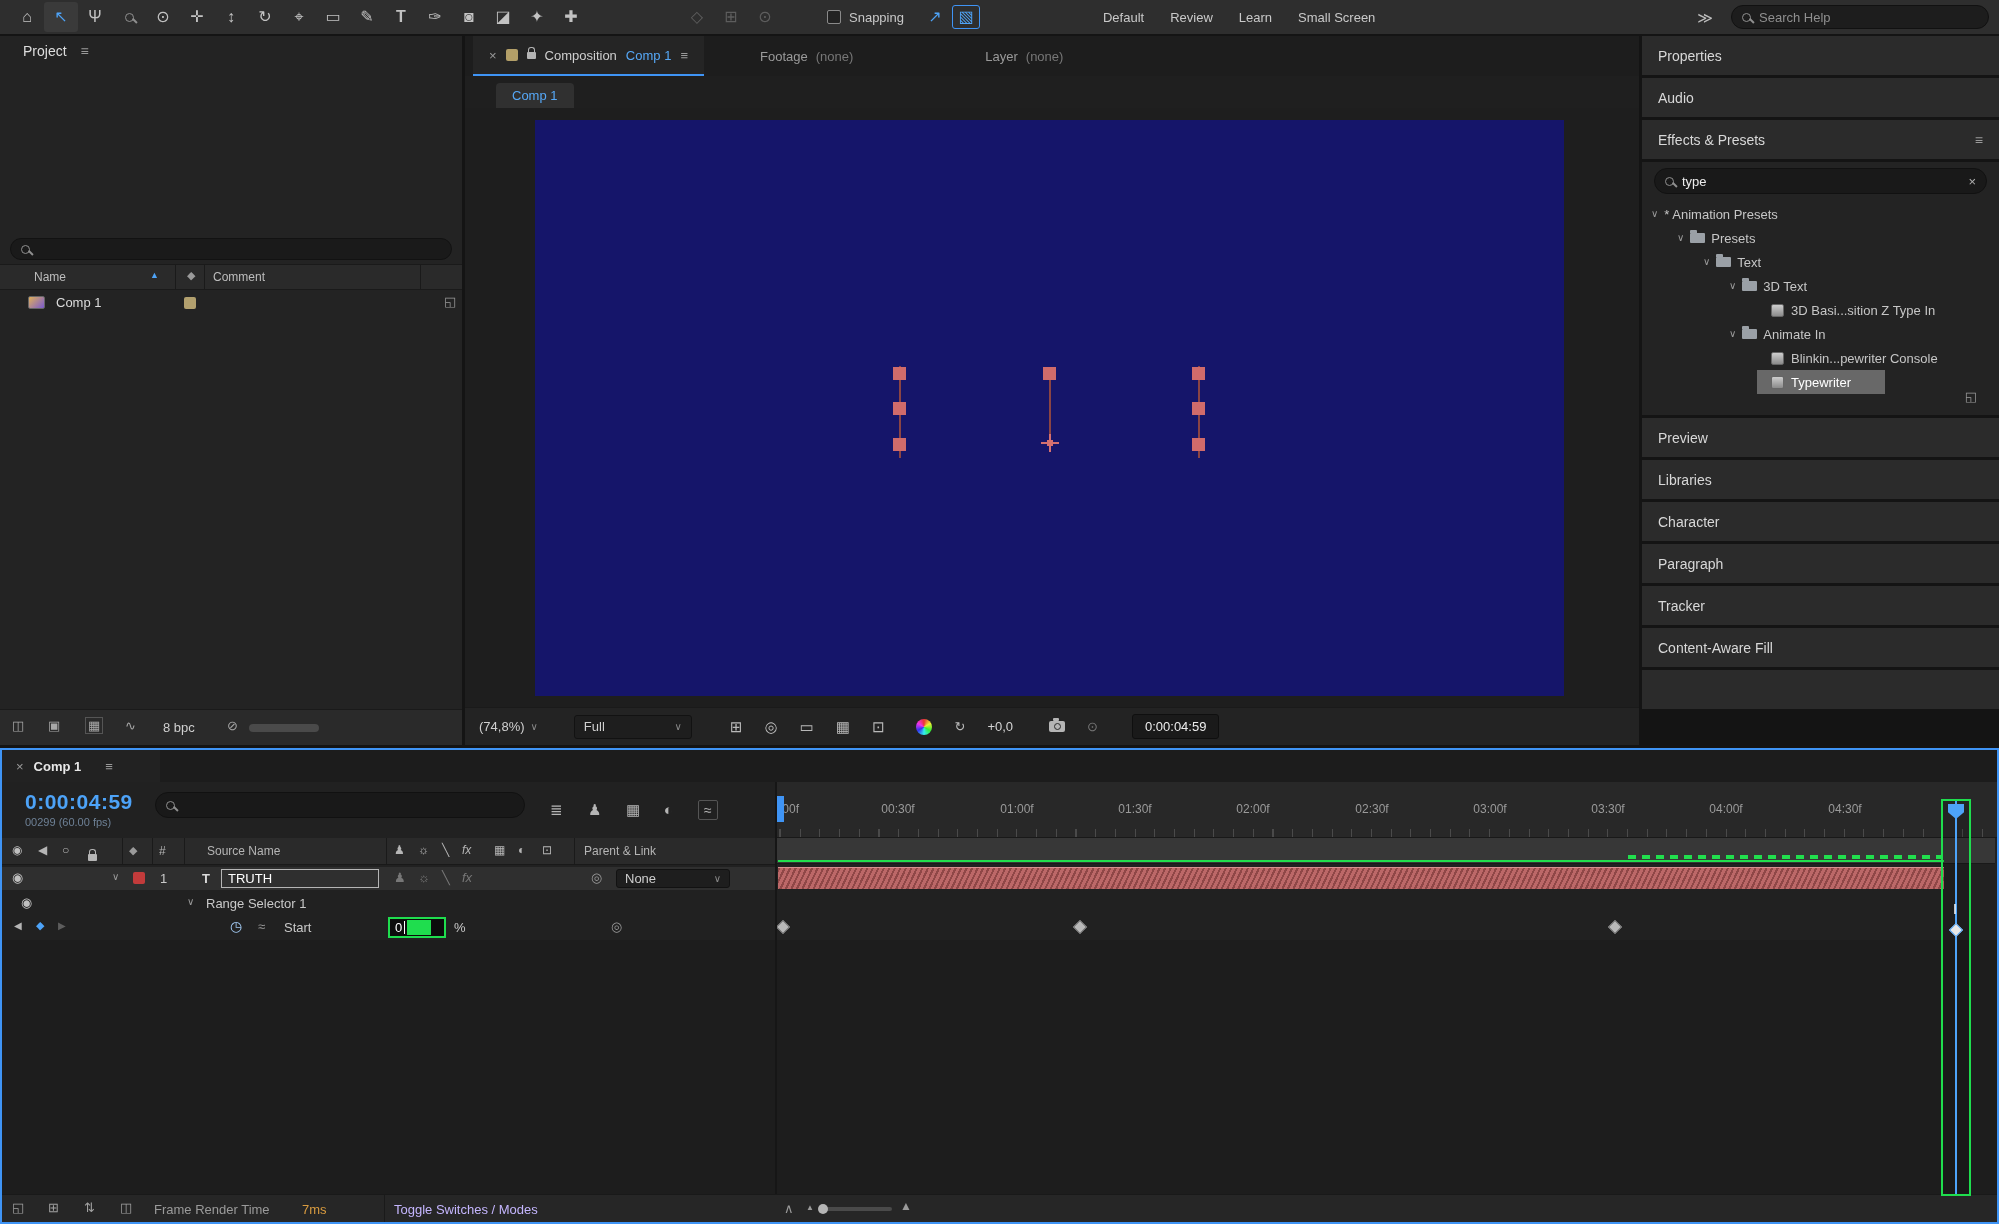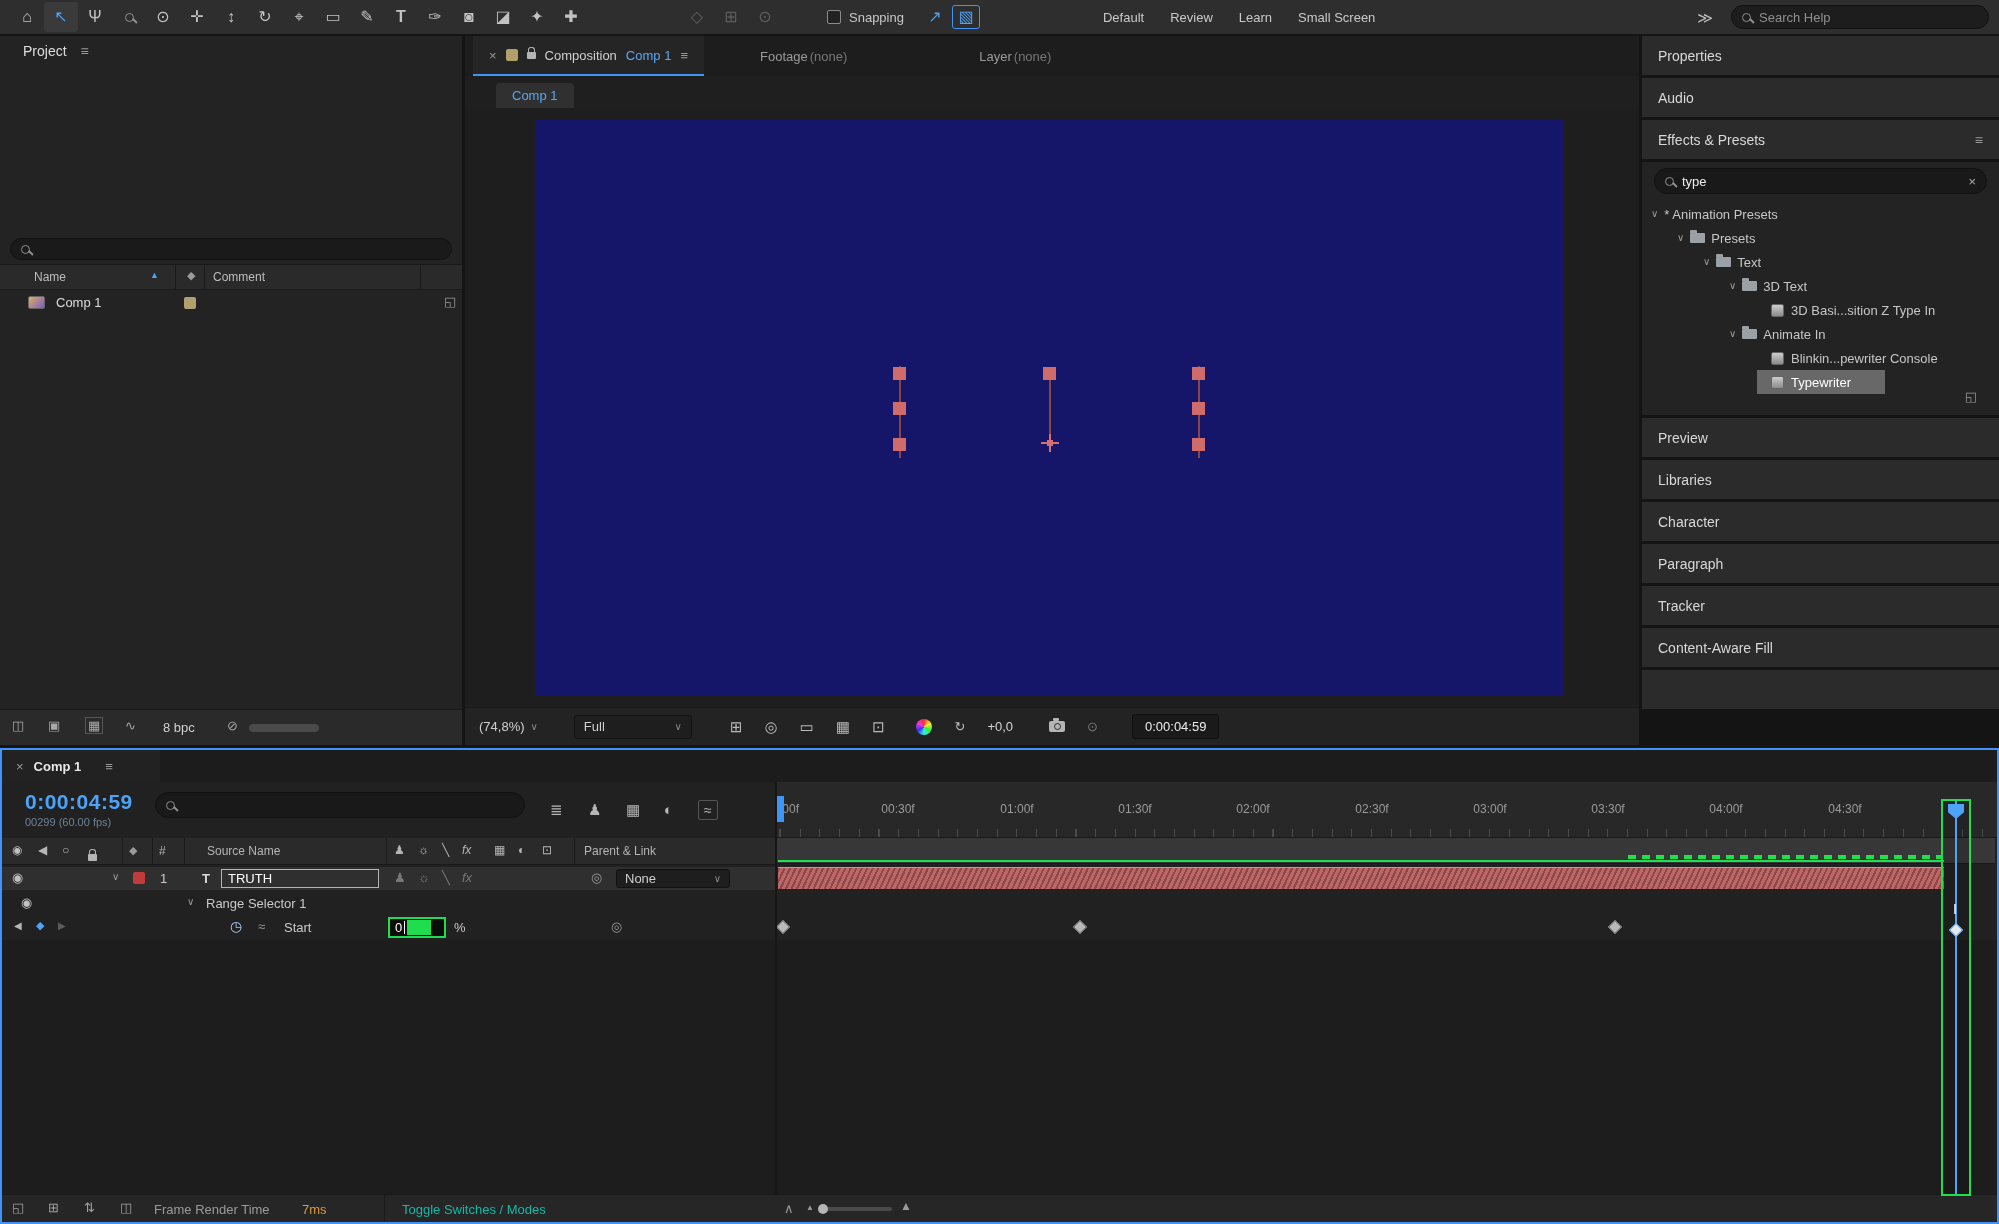--- a/index.html
+++ b/index.html
@@ -36,7 +36,7 @@
 .viewer{flex:1;background:#232323;display:flex;flex-direction:column;position:relative;min-width:0}
 .vtabbar{height:40px;background:#1d1d1d;display:flex;align-items:stretch;flex:none}
 .vtab-active{background:#252525;display:flex;align-items:center;gap:9px;padding:0 16px;border-bottom:2px solid #3f94f5;margin-left:8px}
-.vtab{display:flex;align-items:center;gap:2px;padding:0 16px;color:#9a9a9a}
+.vtab{display:flex;align-items:center;gap:8px;padding:0 16px;color:#9a9a9a}
 .lock{width:9px;height:7px;background:#b5b5b5;border-radius:1px;position:relative;display:inline-block}
 .lock::before{content:"";position:absolute;width:5px;height:5px;border:1.5px solid #b5b5b5;border-bottom:none;border-radius:3px 3px 0 0;left:1px;top:-5px}
 .vpillrow{height:32px;background:#1f1f1f;display:flex;align-items:flex-end;padding-left:31px;flex:none}

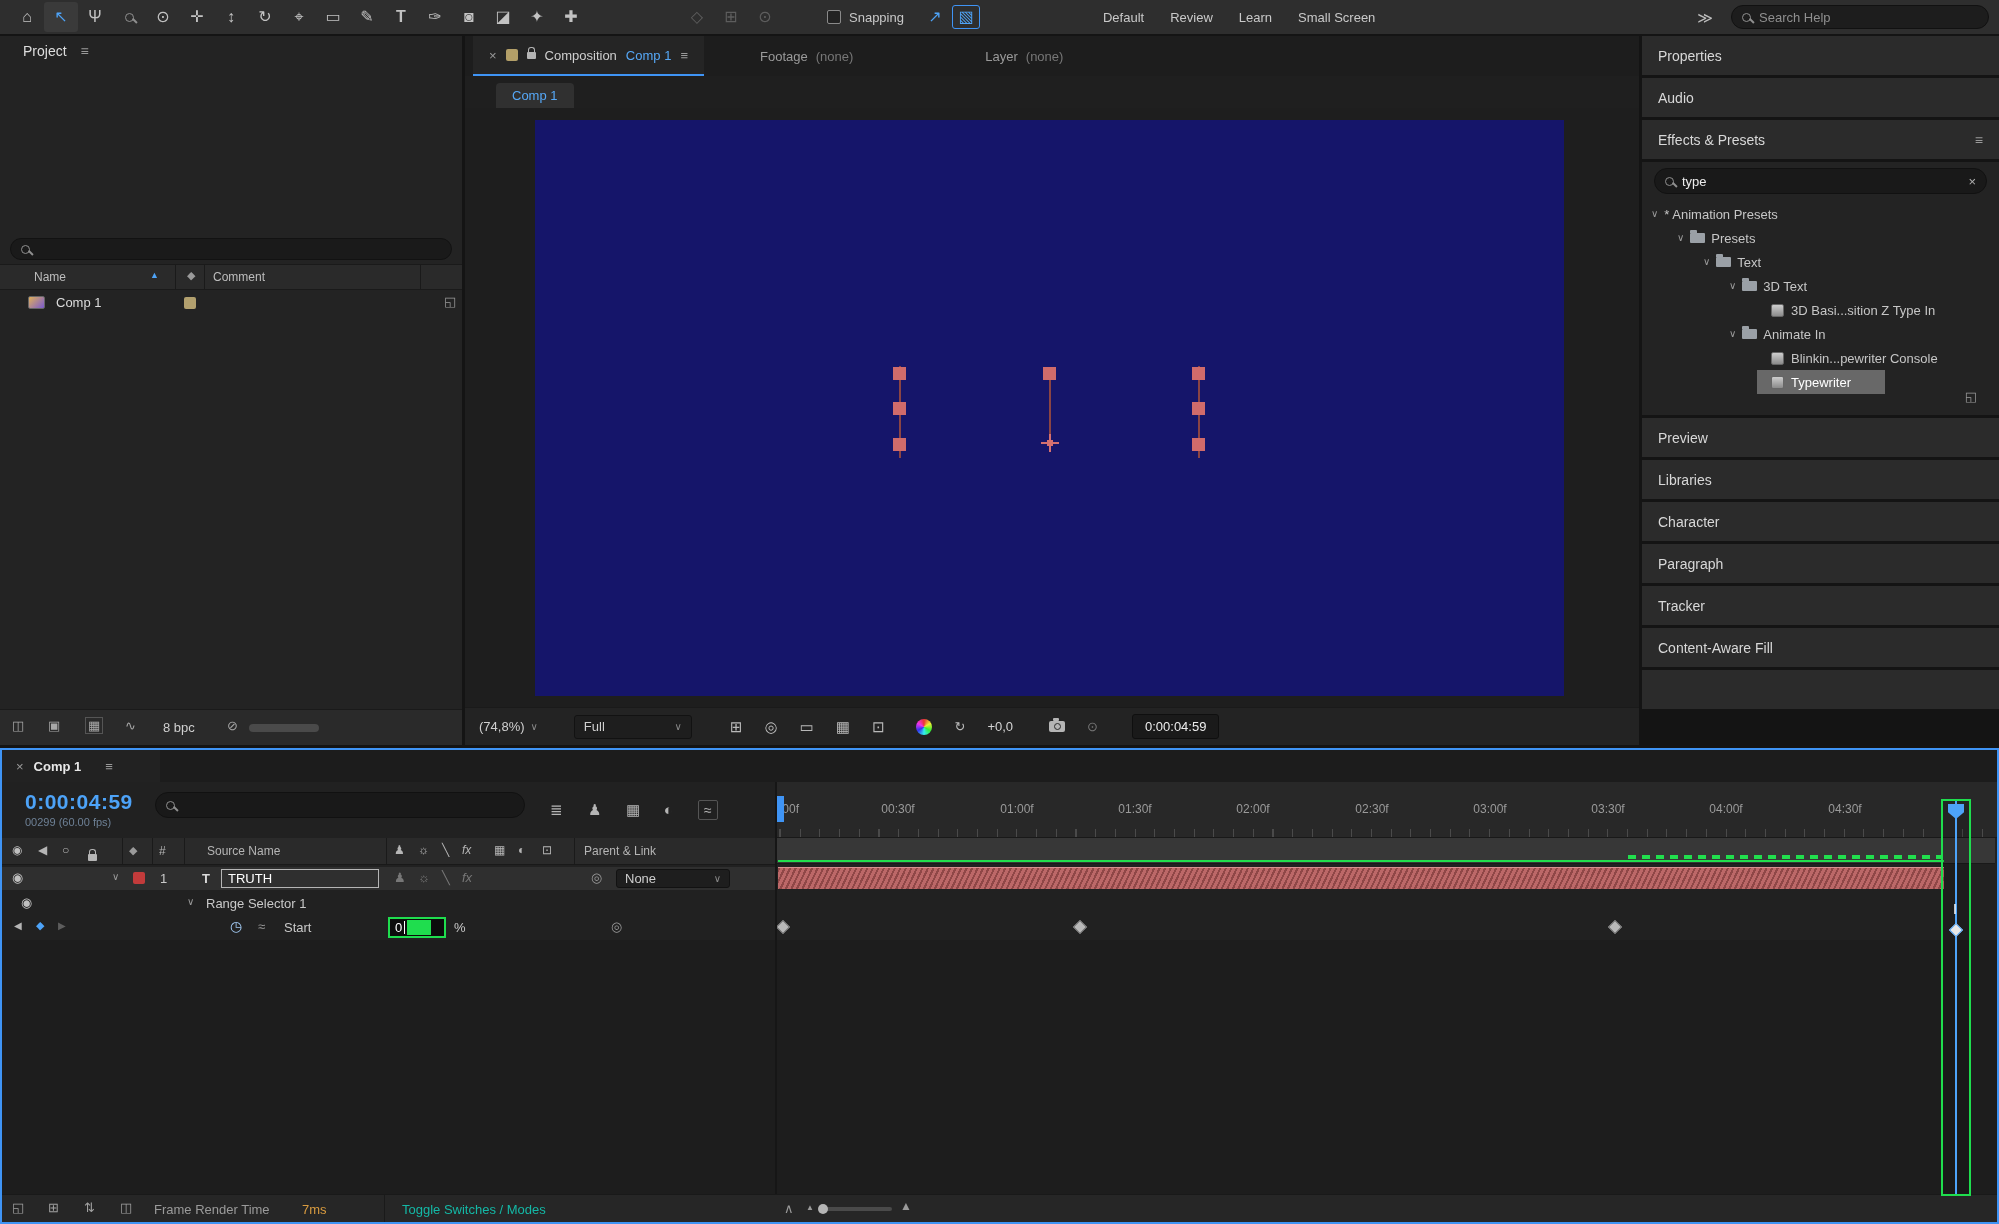--- a/index.html
+++ b/index.html
@@ -509,7 +509,7 @@
       <span class="abs" style="left:152px;top:7px;color:#9a9a9a">Frame Render Time</span>
       <span class="abs" style="left:300px;top:7px;color:#d99b3f">7ms</span>
       <span class="vline" style="left:382px"></span>
-      <span class="abs" style="left:400px;top:7px;color:#14b8a6">Toggle Switches / Modes</span>
+      <span class="abs" style="left:392px;top:7px;color:#c4b5fd">Toggle Switches / Modes</span>
       <span class="abs g" style="left:782px;top:7px;color:#9a9a9a">∧</span>
       <span class="abs g" style="left:804px;top:9px;color:#9a9a9a;font-size:8px">▲</span>
       <span class="abs" style="left:820px;top:12px;width:70px;height:4px;background:#4a4a4a;border-radius:2px"></span>

